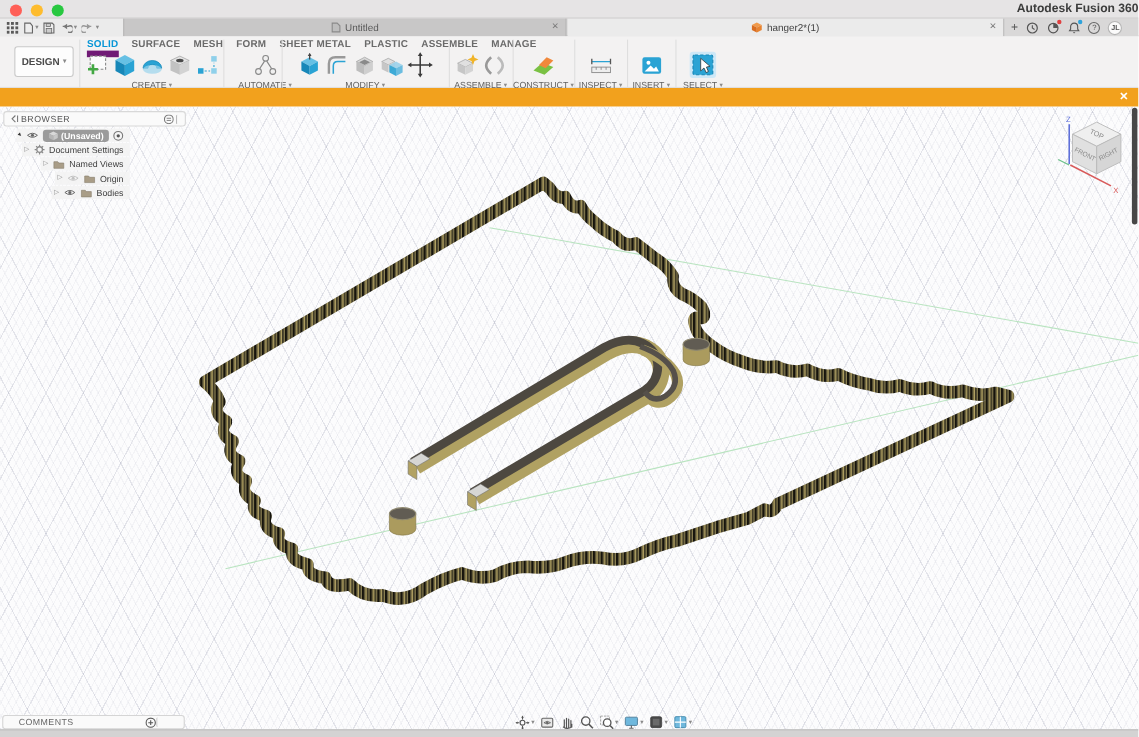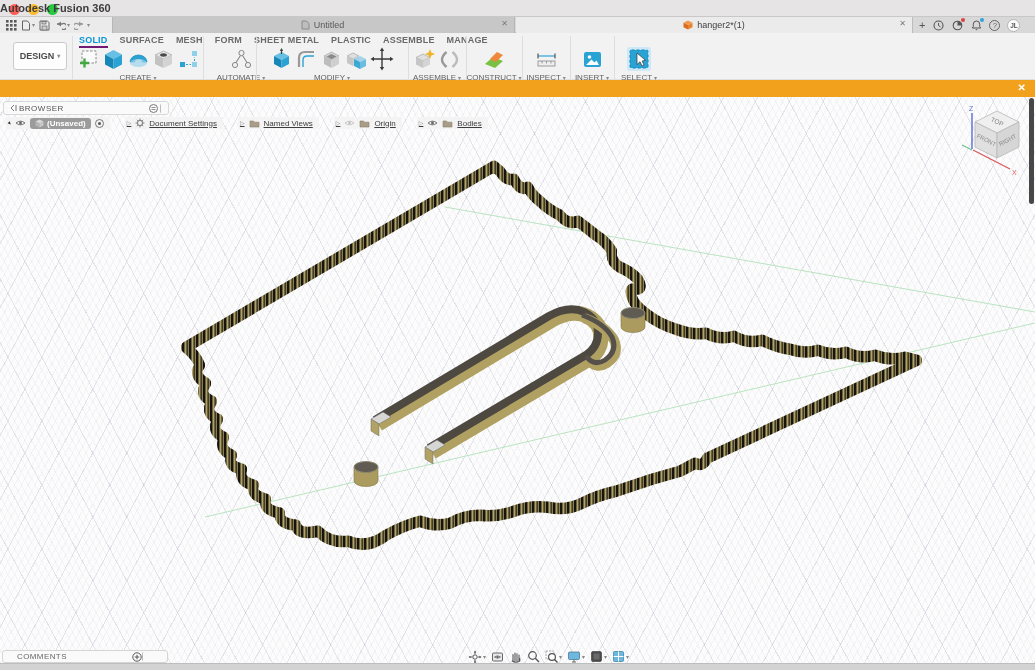--- a/index.html
+++ b/index.html
@@ -12,7 +12,7 @@
   .traffic { left:9px; top:4px; display:flex; gap:8px; }
   .light { width:11px; height:11px; border-radius:50%; }
   .light.red { background:#ff5f57; } .light.yellow { background:#febc2e; } .light.green { background:#28c840; }
-  .win-title { left:0; top:2px; width:100%; text-align:left; font-size:11px; font-weight:bold; color:#3c3c3c; }
+  .win-title { left:0; top:2px; width:100%; text-align:right; font-size:11px; font-weight:bold; color:#3c3c3c; }
 
   
   .tabrow { left:0; top:17px; width:1035px; height:16px; background:#d9d8d8; border-bottom:1px solid #c2c1c1; }

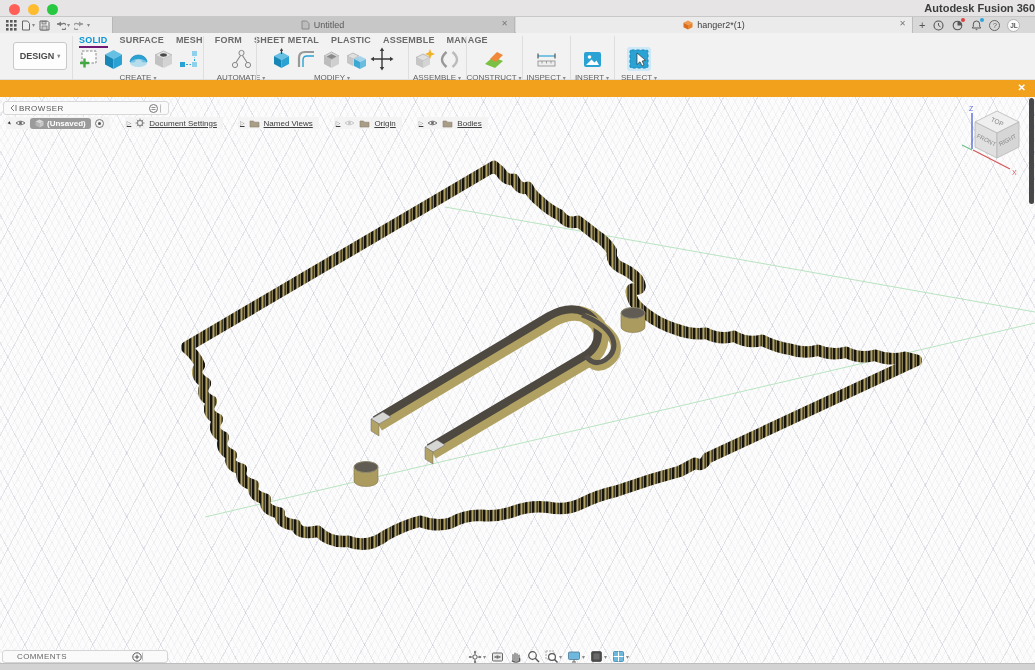--- a/index.html
+++ b/index.html
@@ -34,7 +34,7 @@
   .design-btn { left:13px; top:9px; width:54px; height:28px; background:#fdfdfd; border:1px solid #c9c9c9; border-radius:3px; display:flex; align-items:center; justify-content:center; gap:3px; font-size:9px; font-weight:bold; color:#4a4a4a; }
   .ws-tabs { left:79px; top:2px; display:flex; gap:12px; height:13px; align-items:flex-start; }
   .ws-tab { font-size:9px; font-weight:bold; color:#6a6a6a; letter-spacing:.2px; padding-bottom:1px; }
-  .ws-tab.active { color:#0696d7; border-bottom:2px solid #701a75; }
+  .ws-tab.active { color:#0696d7; border-bottom:6px solid #701a75; }
   .group { top:14px; display:flex; flex-direction:column; align-items:center; }
   .group-icons { display:flex; align-items:center; gap:2px; height:24px; }
   .group-label { font-size:8px; color:#5f5f5f; margin-top:2px; display:flex; gap:2px; align-items:center; }

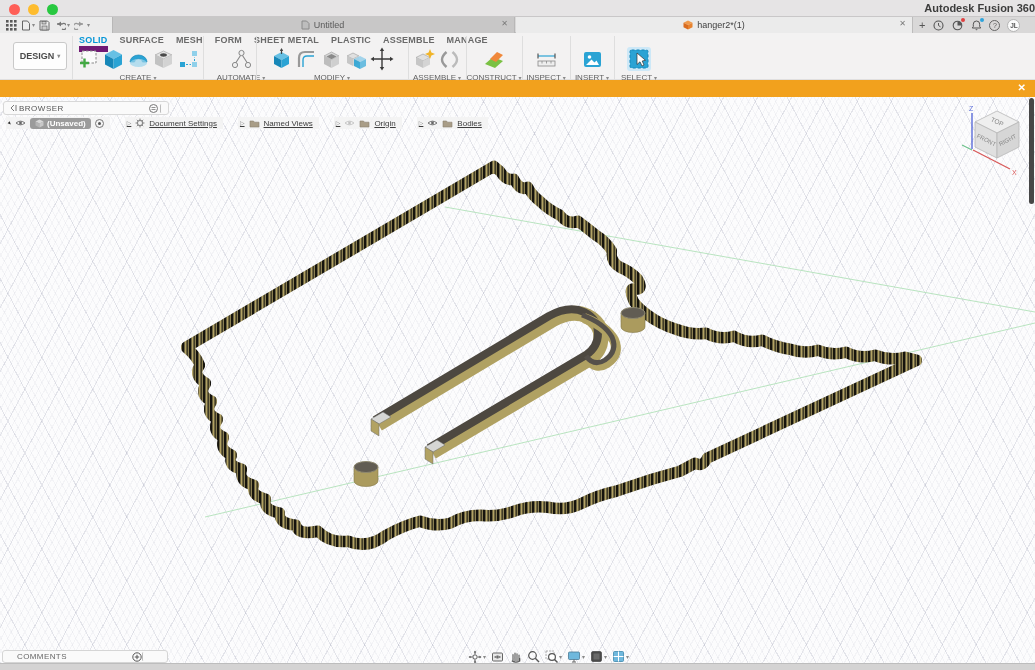--- a/index.html
+++ b/index.html
@@ -59,7 +59,7 @@
   
   .browser-hdr { left:3px; top:4px; width:166px; height:14px; background:#fafafa; border:1px solid #d8d8d8; border-radius:3px; display:flex; align-items:center; font-size:8px; color:#555; letter-spacing:.5px; padding:0 5px; gap:2px; }
   .browser-hdr .spacer { flex:1; }
-  .tree { left:6px; top:20px; display:flex; flex-direction:row; gap:1px;align-items:flex-end; }
+  .tree { left:6px; top:20px; display:flex; flex-direction:column; gap:1px;align-items:flex-end; }
   .trow { display:inline-flex; align-items:center; gap:4px; height:12px; background:rgba(243,243,243,.88); padding:0 6px 0 2px; width:max-content; font-size:8px; color:#3d3d3d; }
   .tri { font-size:6px; color:#888; line-height:1; }
   .tri.solid { color:#333; transform:rotate(-45deg); display:inline-block; }

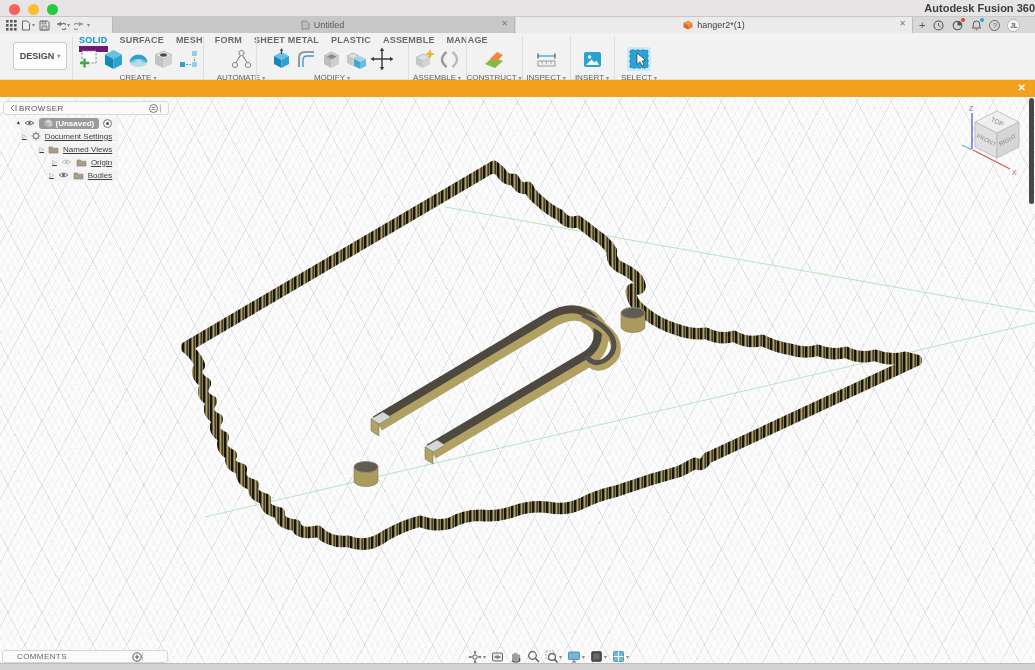--- a/index.html
+++ b/index.html
@@ -67,7 +67,7 @@
   .radio { width:9px; height:9px; border:1px solid #777; border-radius:50%; display:inline-flex; align-items:center; justify-content:center; }
   .radio i { width:3px; height:3px; background:#555; border-radius:50%; }
   .eye.hidden { opacity:.35; }
-  .indent1 { margin-left:14px;text-decoration:underline; }
+  .indent1 { margin-left:14px; }
 
   
   .vscroll { left:1029px; top:98px; width:5px; height:106px; background:#474747; border-radius:3px; }

